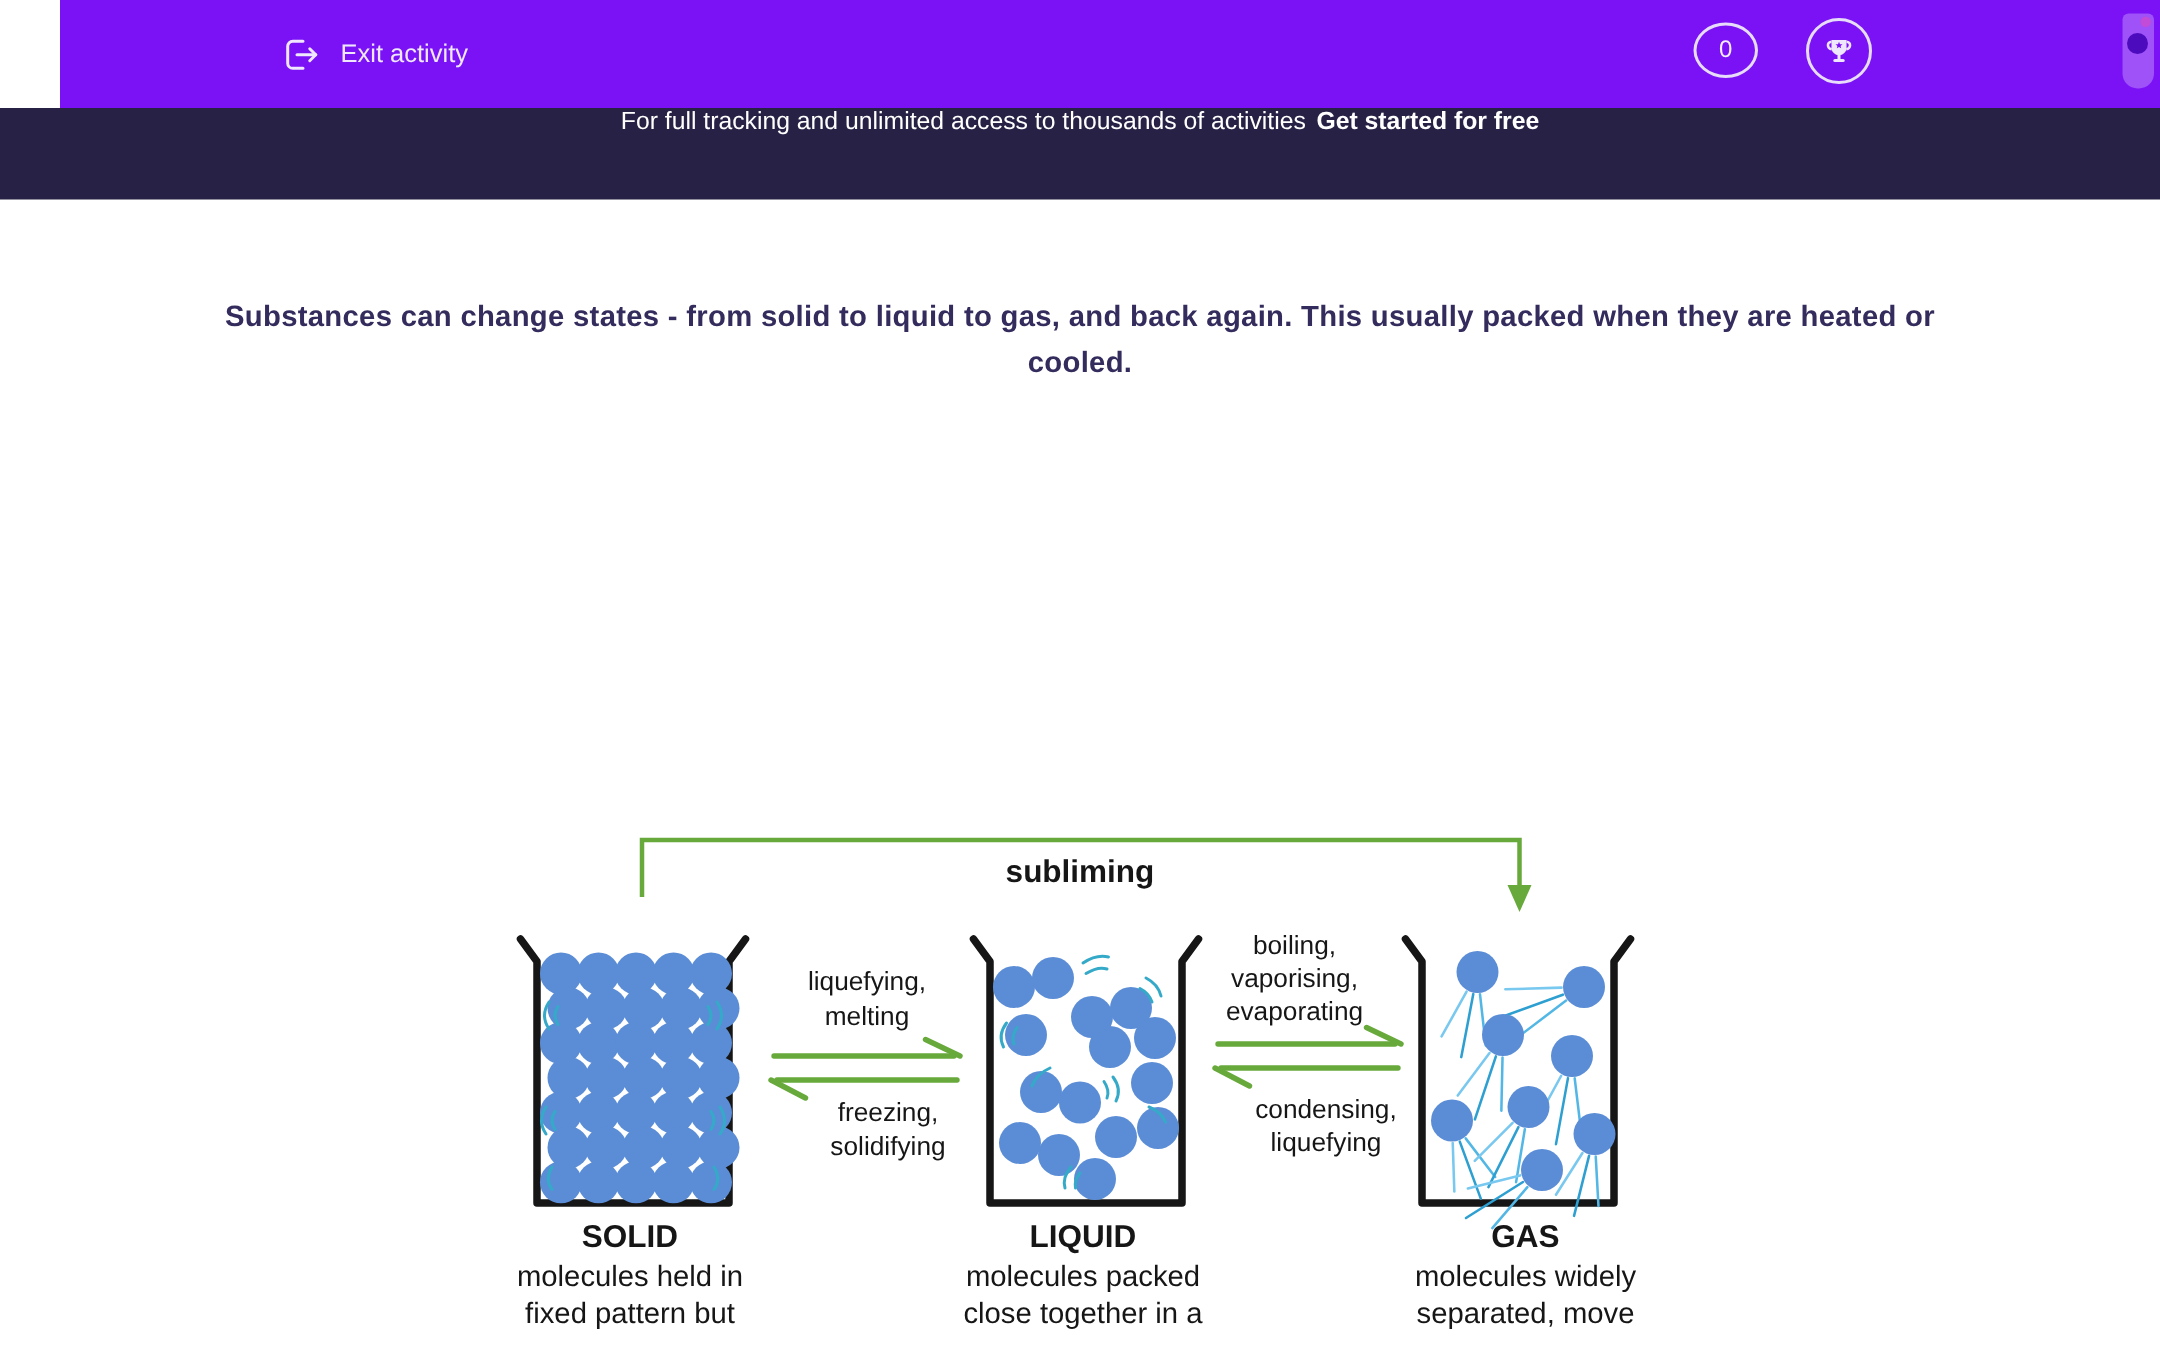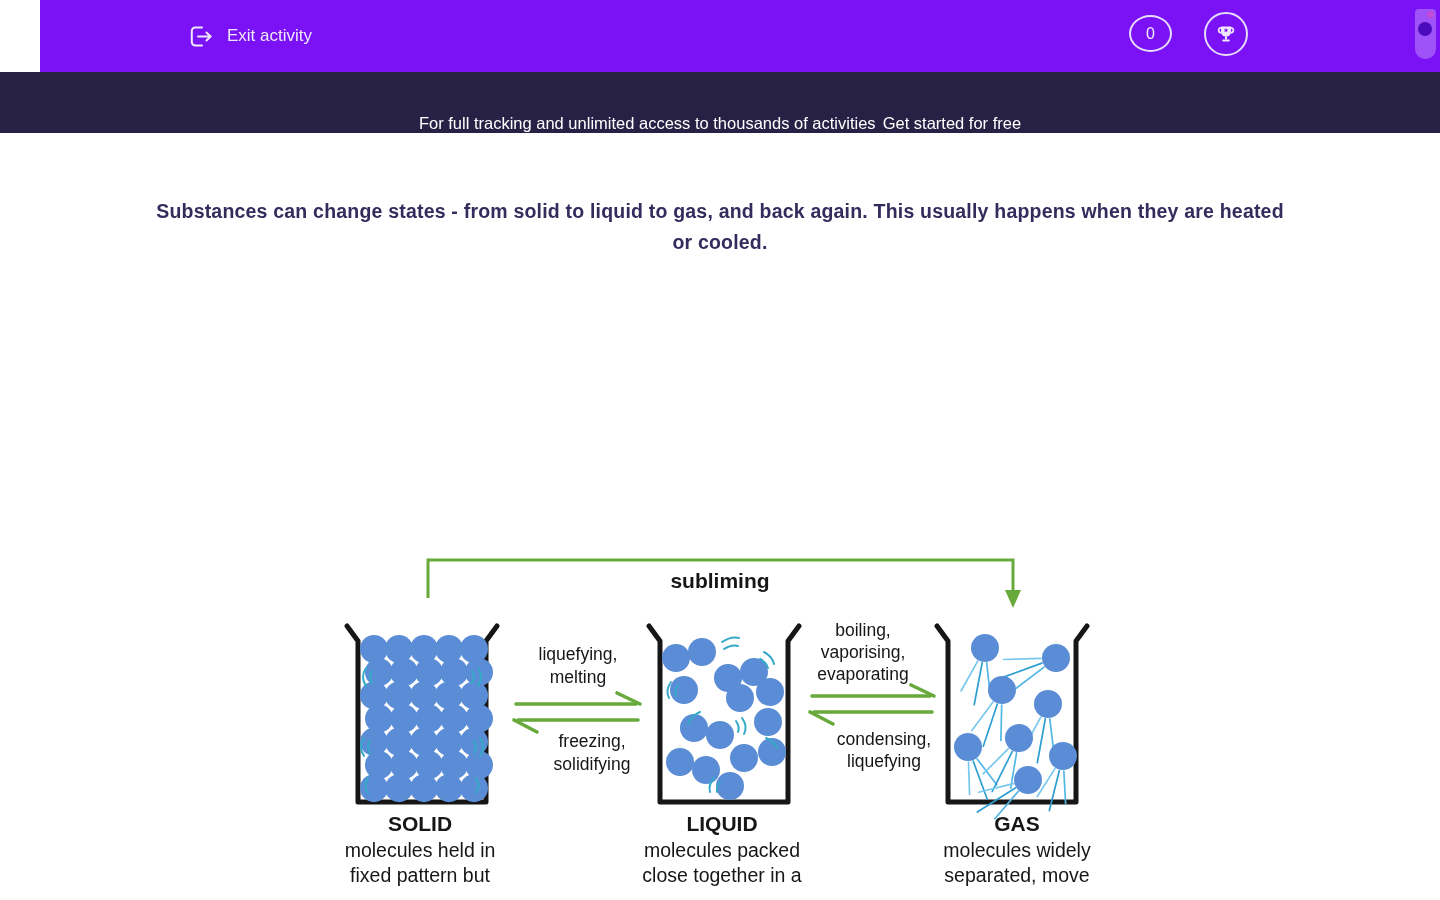--- a/index.html
+++ b/index.html
@@ -33,7 +33,7 @@
   
   .banner{position:absolute;left:0;top:72px;width:1440px;height:61px;
     background:var(--banner-navy,#272145);color:#ffffff;display:flex;
-    align-items:flex-end;justify-content:center;font-size:16.5px;}
+    align-items:flex-start;justify-content:center;font-size:16.5px;}
   .banner .cta{margin-left:7px;font-weight:400;cursor:pointer;}
 
   

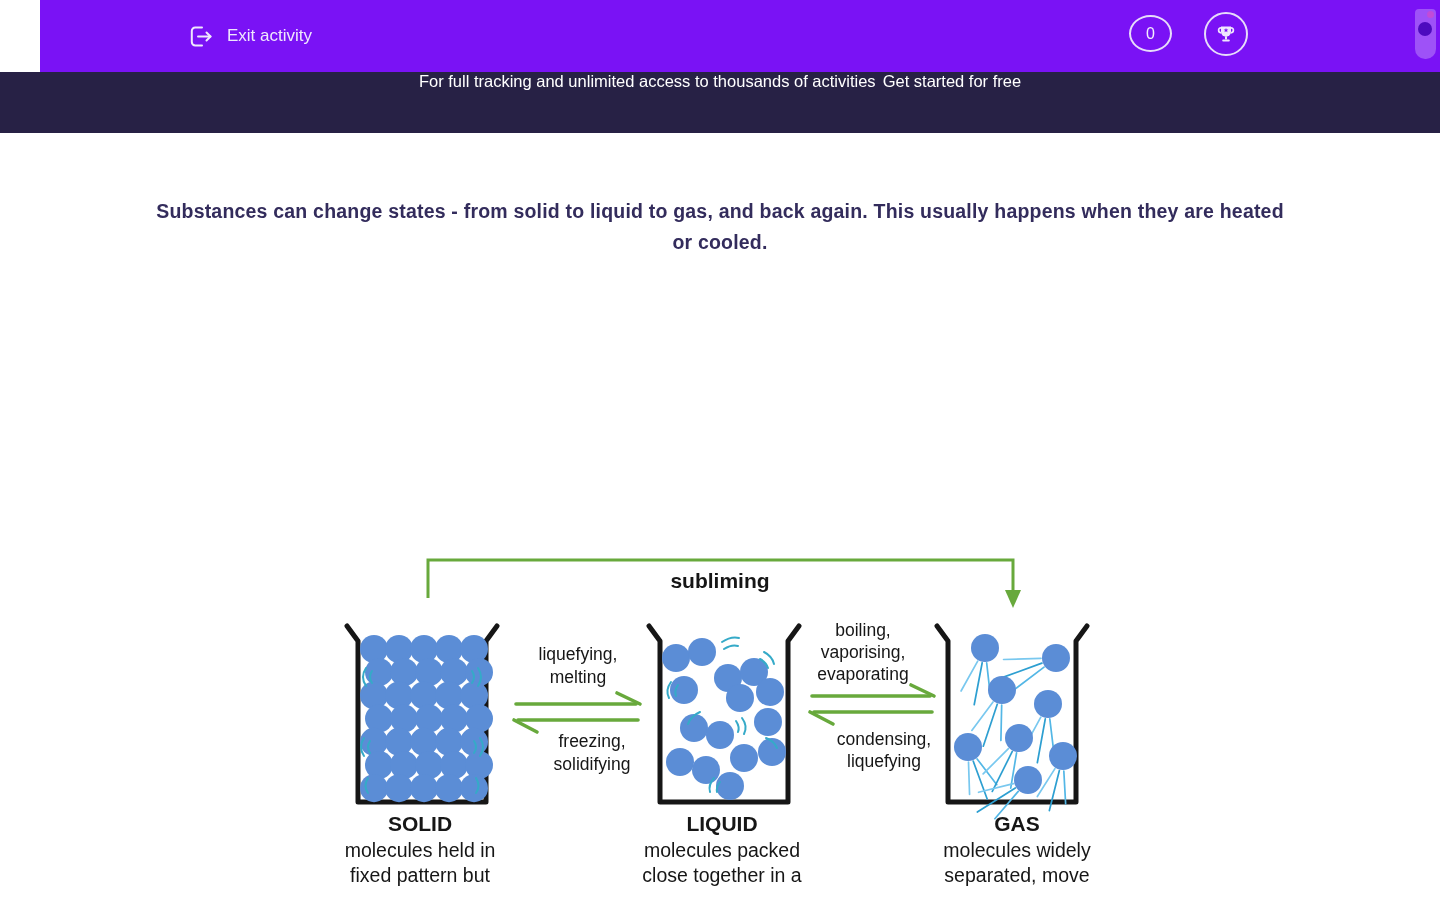--- a/index.html
+++ b/index.html
@@ -34,7 +34,7 @@
   .banner{position:absolute;left:0;top:72px;width:1440px;height:61px;
     background:var(--banner-navy,#272145);color:#ffffff;display:flex;
     align-items:flex-start;justify-content:center;font-size:16.5px;}
-  .banner .cta{margin-left:7px;font-weight:400;cursor:pointer;}
+  .banner .cta{margin-left:7px;font-weight:700;cursor:pointer;}
 
   
   .intro{position:absolute;top:176px;left:145px;width:1150px;text-align:center;

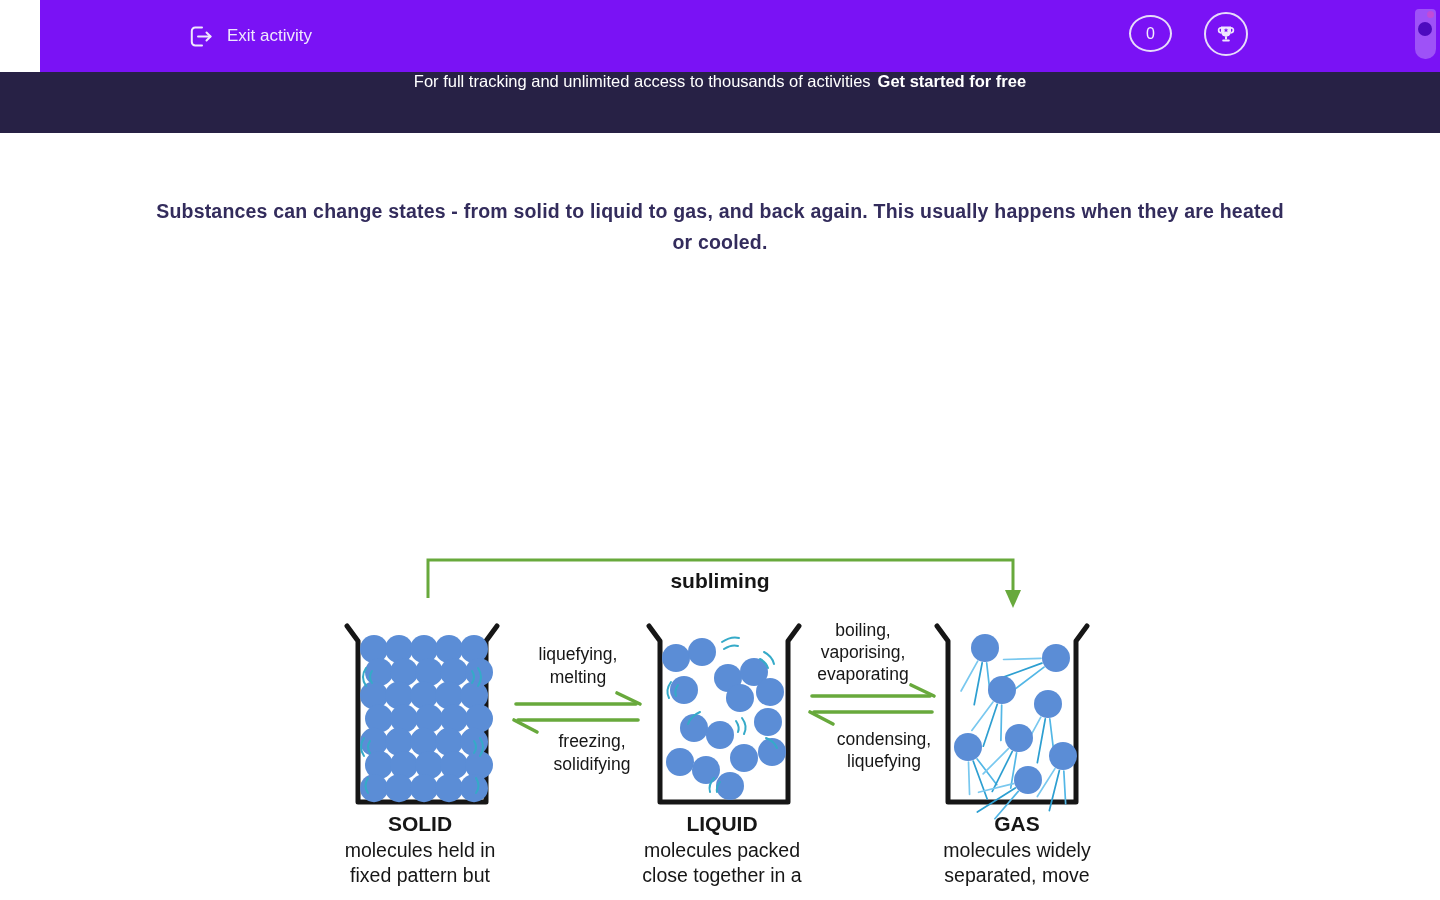--- a/index.html
+++ b/index.html
@@ -115,7 +115,7 @@
     <b class="cta">Get started for free</b>
   </div>
 
-  <p class="intro">Substances can change states - from solid to liquid to gas, and back again. This usually happens when they are heated or cooled.</p>
+  <p class="intro">Substances can change states - from solid to liquid to gas, and back again. This usually packed when they are heated or cooled.</p>
 
 
 

